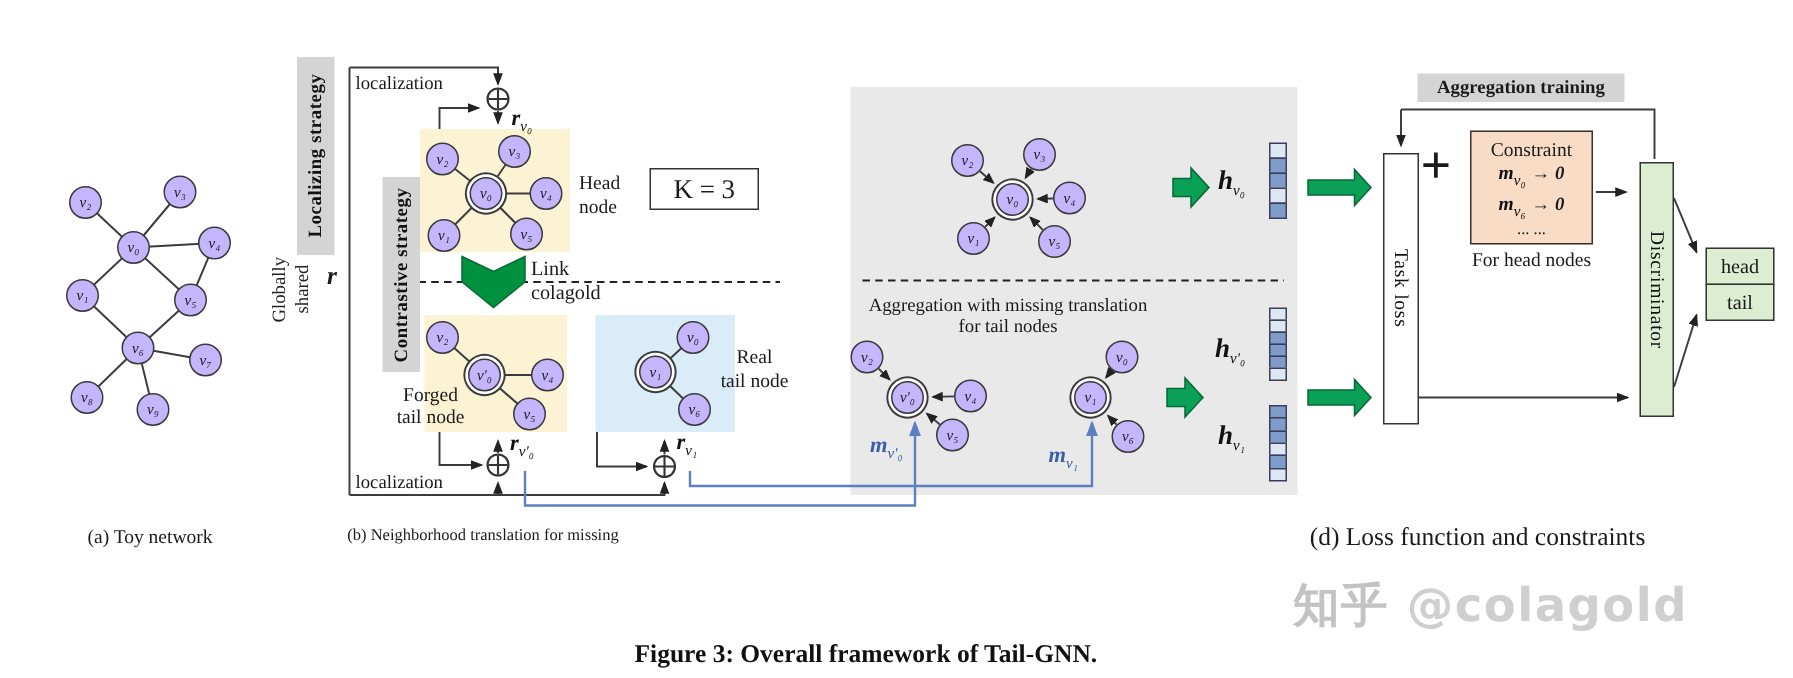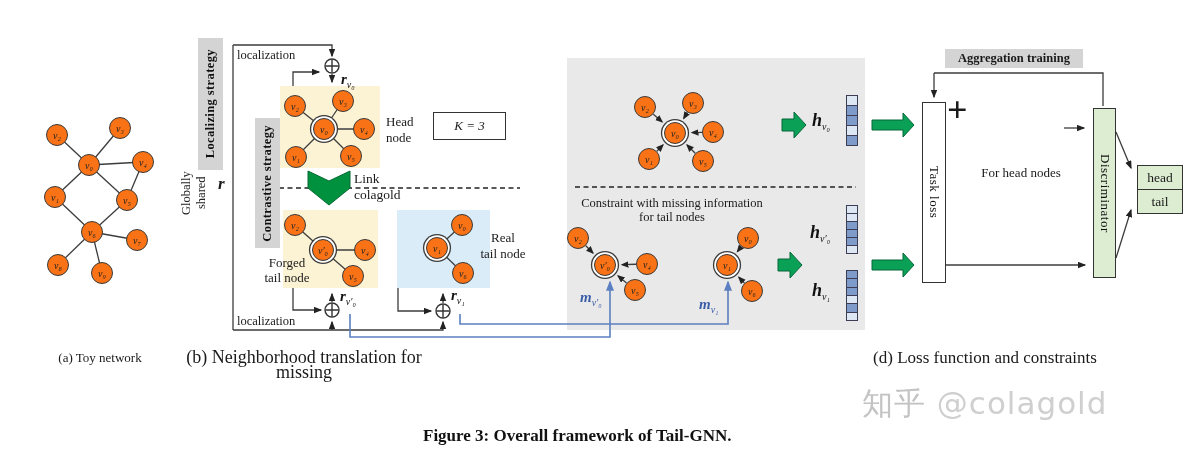--- a/index.html
+++ b/index.html
@@ -13,7 +13,7 @@
   .vbar span{writing-mode:vertical-rl;transform:rotate(180deg);font-weight:bold;font-size:12.5px;letter-spacing:.4px;color:#111}
   .glob{position:absolute;z-index:2;writing-mode:vertical-rl;transform:rotate(180deg);font-size:12.5px;line-height:15px;color:#222;text-align:center}
   .glob span{display:block}
-  .node{position:absolute;z-index:3;box-sizing:border-box;background:#f97316;border:1.3px solid #3a3a3a;border-radius:50%;
+  .node{position:absolute;z-index:3;box-sizing:border-box;background:#c4b5fd;border:1.3px solid #3a3a3a;border-radius:50%;
         display:flex;align-items:center;justify-content:center;font-style:italic;font-size:10px;color:#222}
   .node.dbl{box-shadow:0 0 0 1.8px #fff,0 0 0 3.1px #3a3a3a}
   .mathlbl{position:absolute;z-index:3;white-space:nowrap}

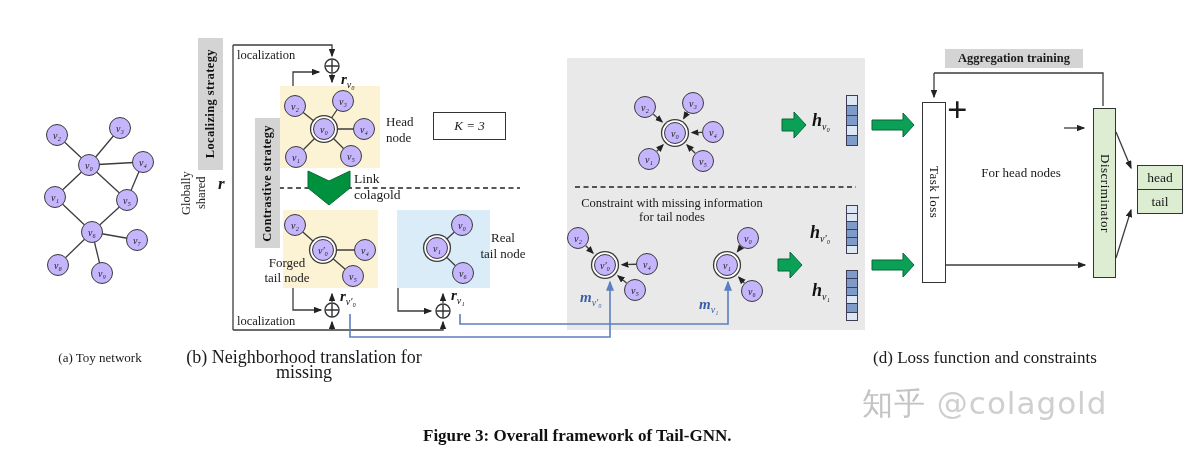--- a/index.html
+++ b/index.html
@@ -229,6 +229,12 @@
     <span class="vtext">Task loss</span>
     </div>
   <div class="lbl" style="left:947px;top:103px;font-size:36px;font-weight:bold">+</div>
+  <div class="boxed" style="left:980px;top:87px;width:82px;height:76px;background:#f8dcc6;z-index:2;flex-direction:column;line-height:15px">
+    <div style="font-size:13px">Constraint</div>
+    <div><span class="mb" style="font-size:13px">m</span><span class="ms">v₀</span> <span style="font-weight:bold;font-style:italic;font-size:12.5px">→ 0</span></div>
+    <div><span class="mb" style="font-size:13px">m</span><span class="ms">v₆</span> <span style="font-weight:bold;font-style:italic;font-size:12.5px">→ 0</span></div>
+    <div style="font-size:11px;line-height:9px">... ...</div>
+  </div>
   <div class="lbl ctr" style="left:973px;top:165px;width:96px;font-size:13px">For head nodes</div>
   <div class="boxed" style="left:1093px;top:108px;width:23px;height:170px;background:#dcedd2;z-index:2">
     <span class="vtext">Discriminator</span>

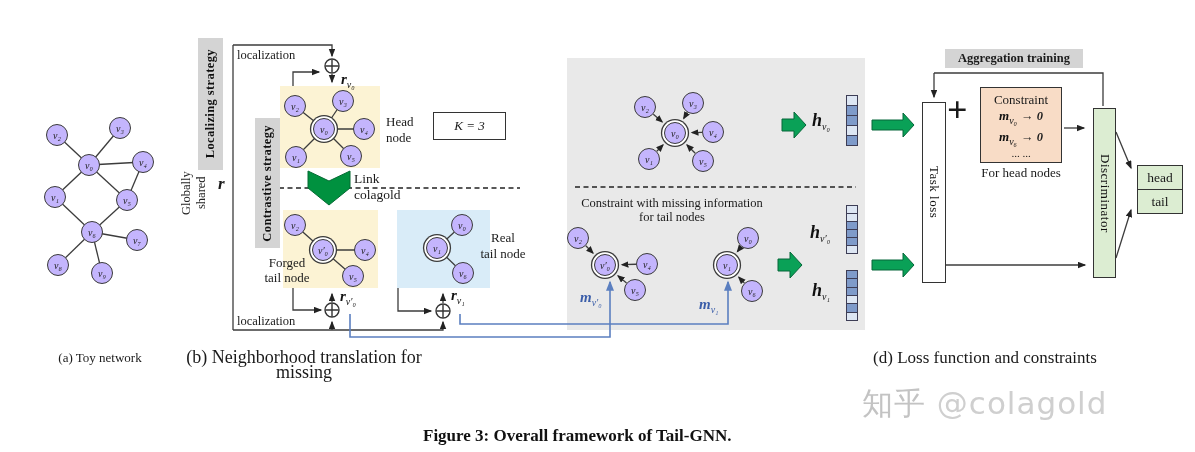--- a/index.html
+++ b/index.html
@@ -192,7 +192,7 @@
       <div>node</div>
     </div>
   <div class="boxed" style="left:433px;top:112px;width:73px;height:28px;background:#fff;z-index:2">
-    <span style="font-style:italic;font-size:13px">K = 3</span>
+    <span style="font-size:18px">K = 3</span>
     </div>
   <div class="lbl" style="left:354px;top:171px;font-size:13.5px;line-height:16px">
     <div>Link</div>

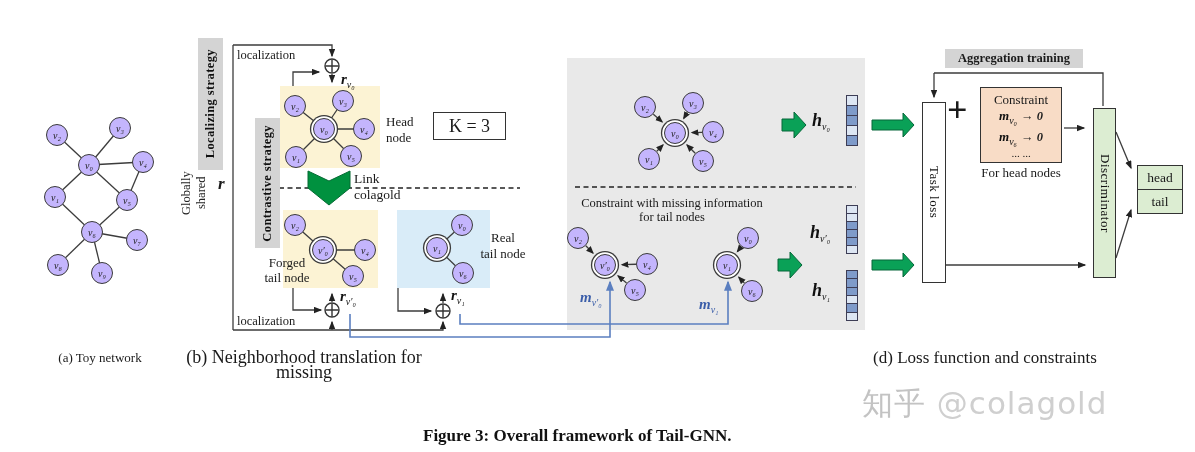--- a/index.html
+++ b/index.html
@@ -208,7 +208,7 @@
     </div>
 
   <div class="lbl ctr" style="left:567px;top:196px;width:210px;line-height:14px">
-    <div>Constraint with missing information</div>
+    <div>Aggregation with missing translation</div>
       <div>for tail nodes</div>
     </div>
   <div class="mathlbl hsize" style="left:812px;top:110px">

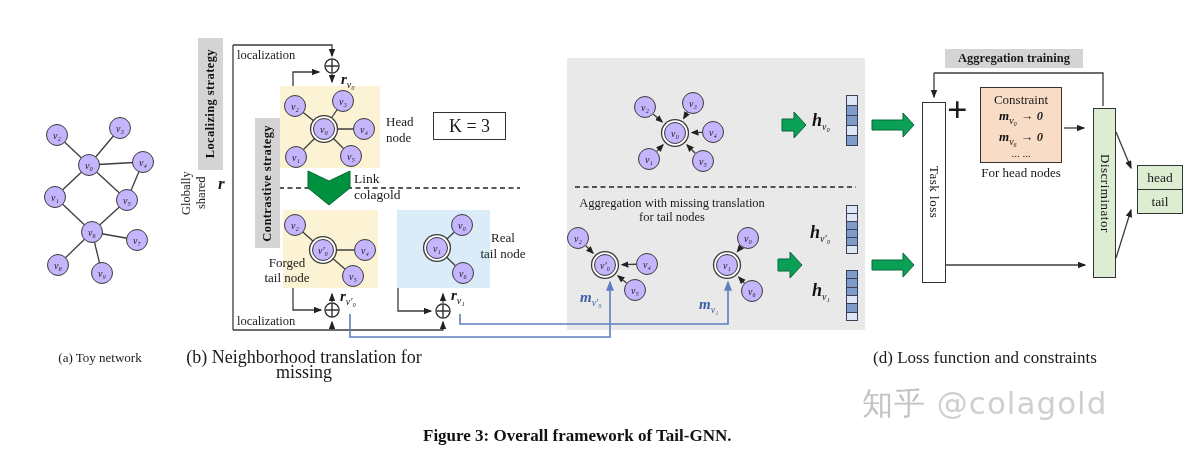--- a/index.html
+++ b/index.html
@@ -247,7 +247,7 @@
     </div>
 
   <div class="lbl ctr" style="left:30px;top:350px;width:140px;font-size:13px">(a) Toy network</div>
-  <div class="lbl ctr" style="left:182px;top:350px;width:244px;font-size:18px;line-height:15px">
+  <div class="lbl ctr" style="left:200px;top:350px;width:244px;font-size:11px;line-height:15px">
     <div>(b) Neighborhood translation for missing</div>
     </div>
   <div class="lbl ctr" style="left:865px;top:350px;width:240px;font-size:17px">(d) Loss function and constraints</div>

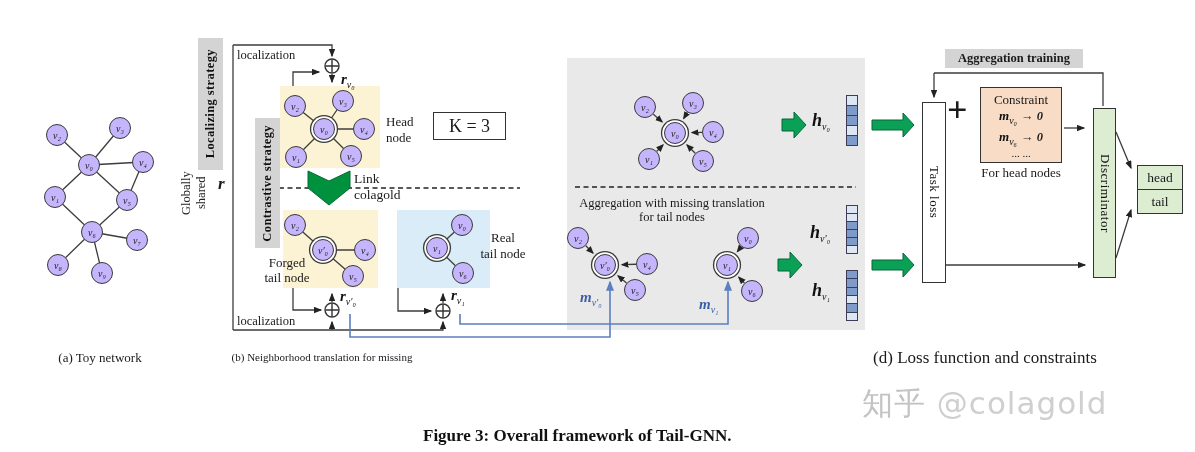--- a/index.html
+++ b/index.html
@@ -25,7 +25,7 @@
   .vec div{box-sizing:border-box;width:12px;border:1.2px solid #3d3d55;margin-top:-1.2px}
   .boxed{position:absolute;z-index:2;box-sizing:border-box;border:1.4px solid #333;display:flex;align-items:center;justify-content:center}
   .vtext{writing-mode:vertical-rl;font-size:13px;color:#111;letter-spacing:.5px}
-  .wm{position:absolute;z-index:4;font-family:"DejaVu Sans","Liberation Sans",sans-serif;font-weight:normal;font-size:31px;color:#c9c9c9;letter-spacing:1px;white-space:nowrap}
+  .wm{position:absolute;z-index:4;font-family:"DejaVu Sans","Liberation Sans",sans-serif;font-weight:bold;font-size:31px;color:#c9c9c9;letter-spacing:1px;white-space:nowrap}
   .figcap{position:absolute;z-index:2;font-weight:bold;font-size:17px;color:#111;white-space:nowrap}
 </style>
 </head>

